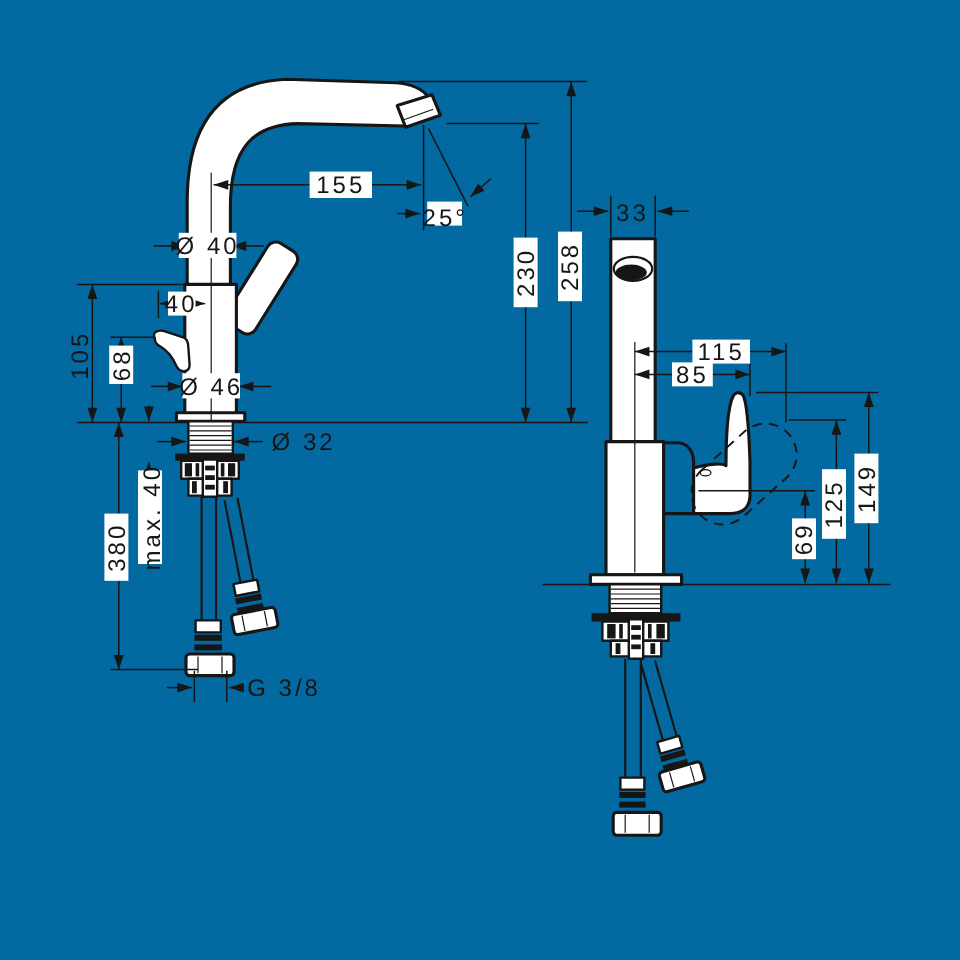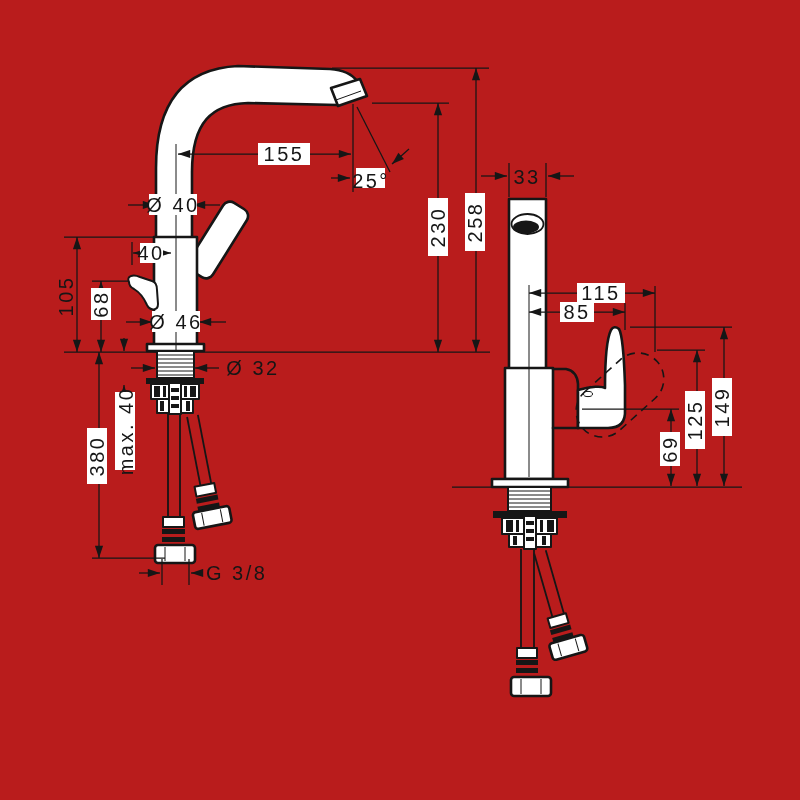--- a/index.html
+++ b/index.html
@@ -3,7 +3,7 @@
 <meta charset="utf-8">
 <style>
   html,body{margin:0;padding:0;background:#ffffff;}
-  .page{width:800px;height:800px;background:#b91c1c;position:relative;overflow:hidden;
+  .page{width:800px;height:800px;background:#0369a1;position:relative;overflow:hidden;
         font-family:"Liberation Sans",sans-serif;}
   svg{display:block;}
   svg text{font-family:"Liberation Sans",sans-serif;font-size:20px;letter-spacing:2.5px;

